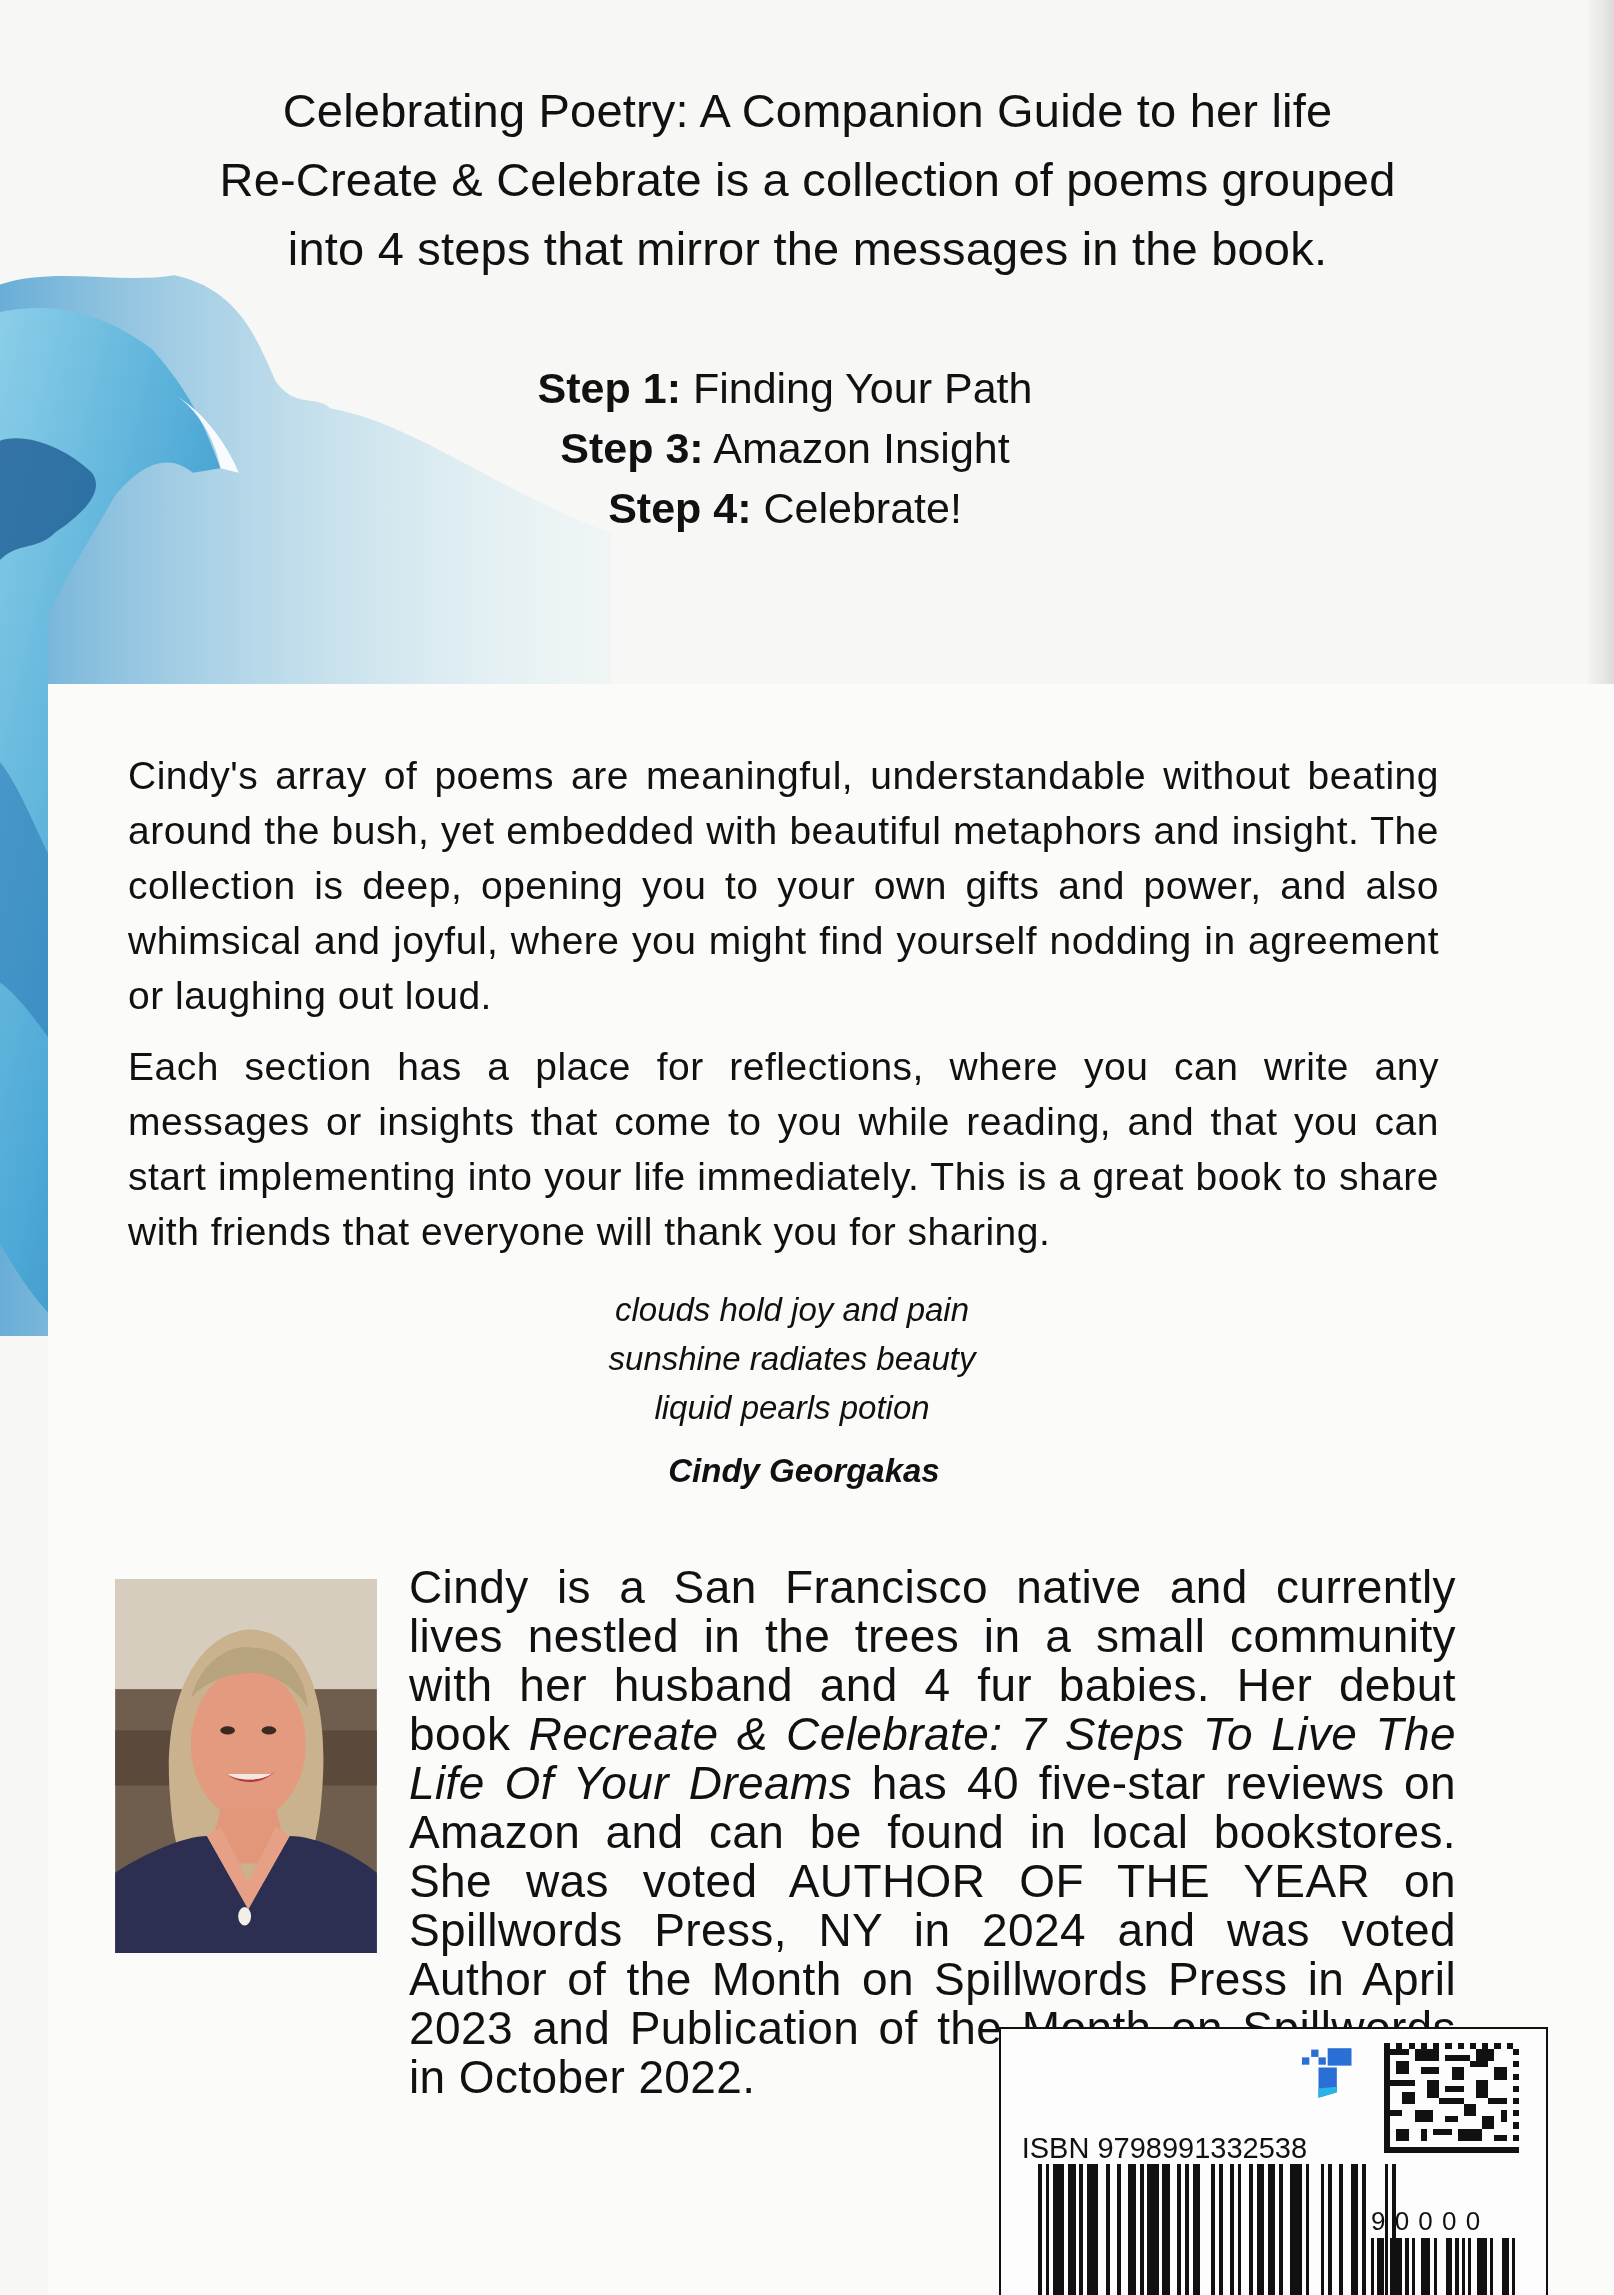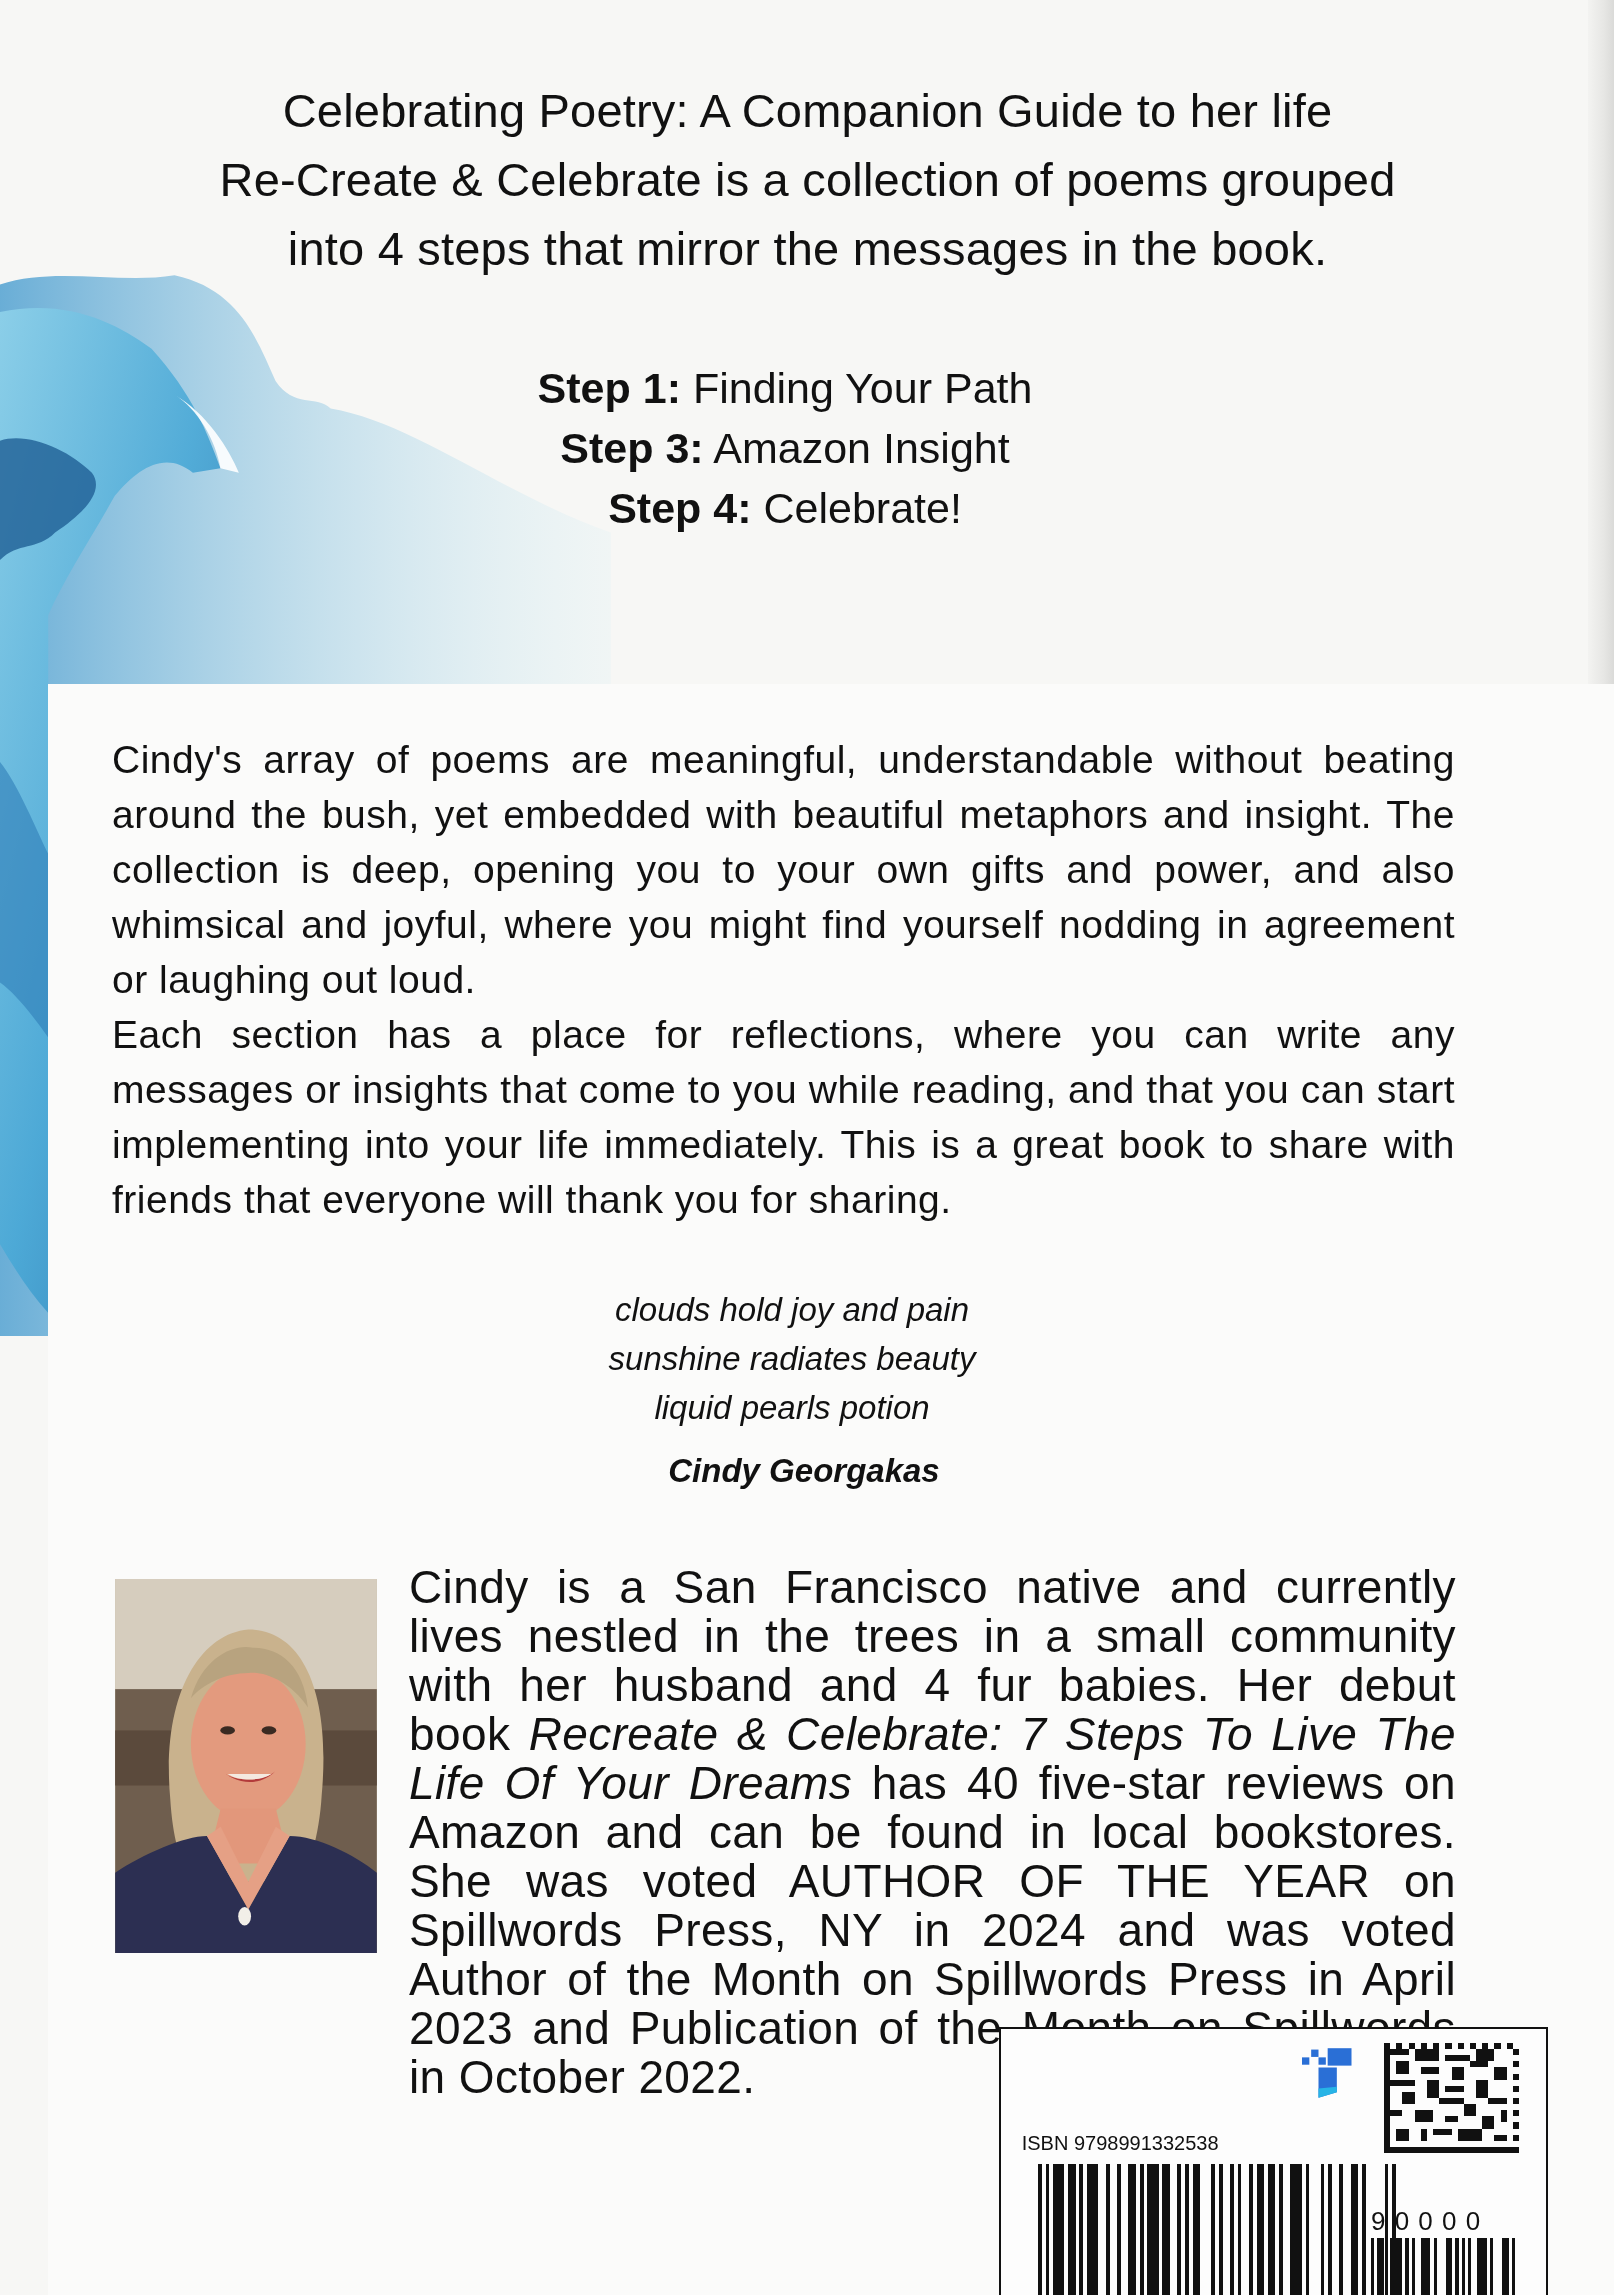--- a/index.html
+++ b/index.html
@@ -32,7 +32,7 @@
     position: absolute; left: 112px; top: 732px; width: 1343px;
     font-size: 39px; line-height: 55px; text-align: justify; letter-spacing: 0.5px;
   }
-  .desc p { margin: 0; }
+  .desc p { margin: 16px; }
   .haiku {
     position: absolute; left: 0; top: 1285px; width: 1584px; text-align: center;
     font-style: italic; font-size: 33px; line-height: 49px;

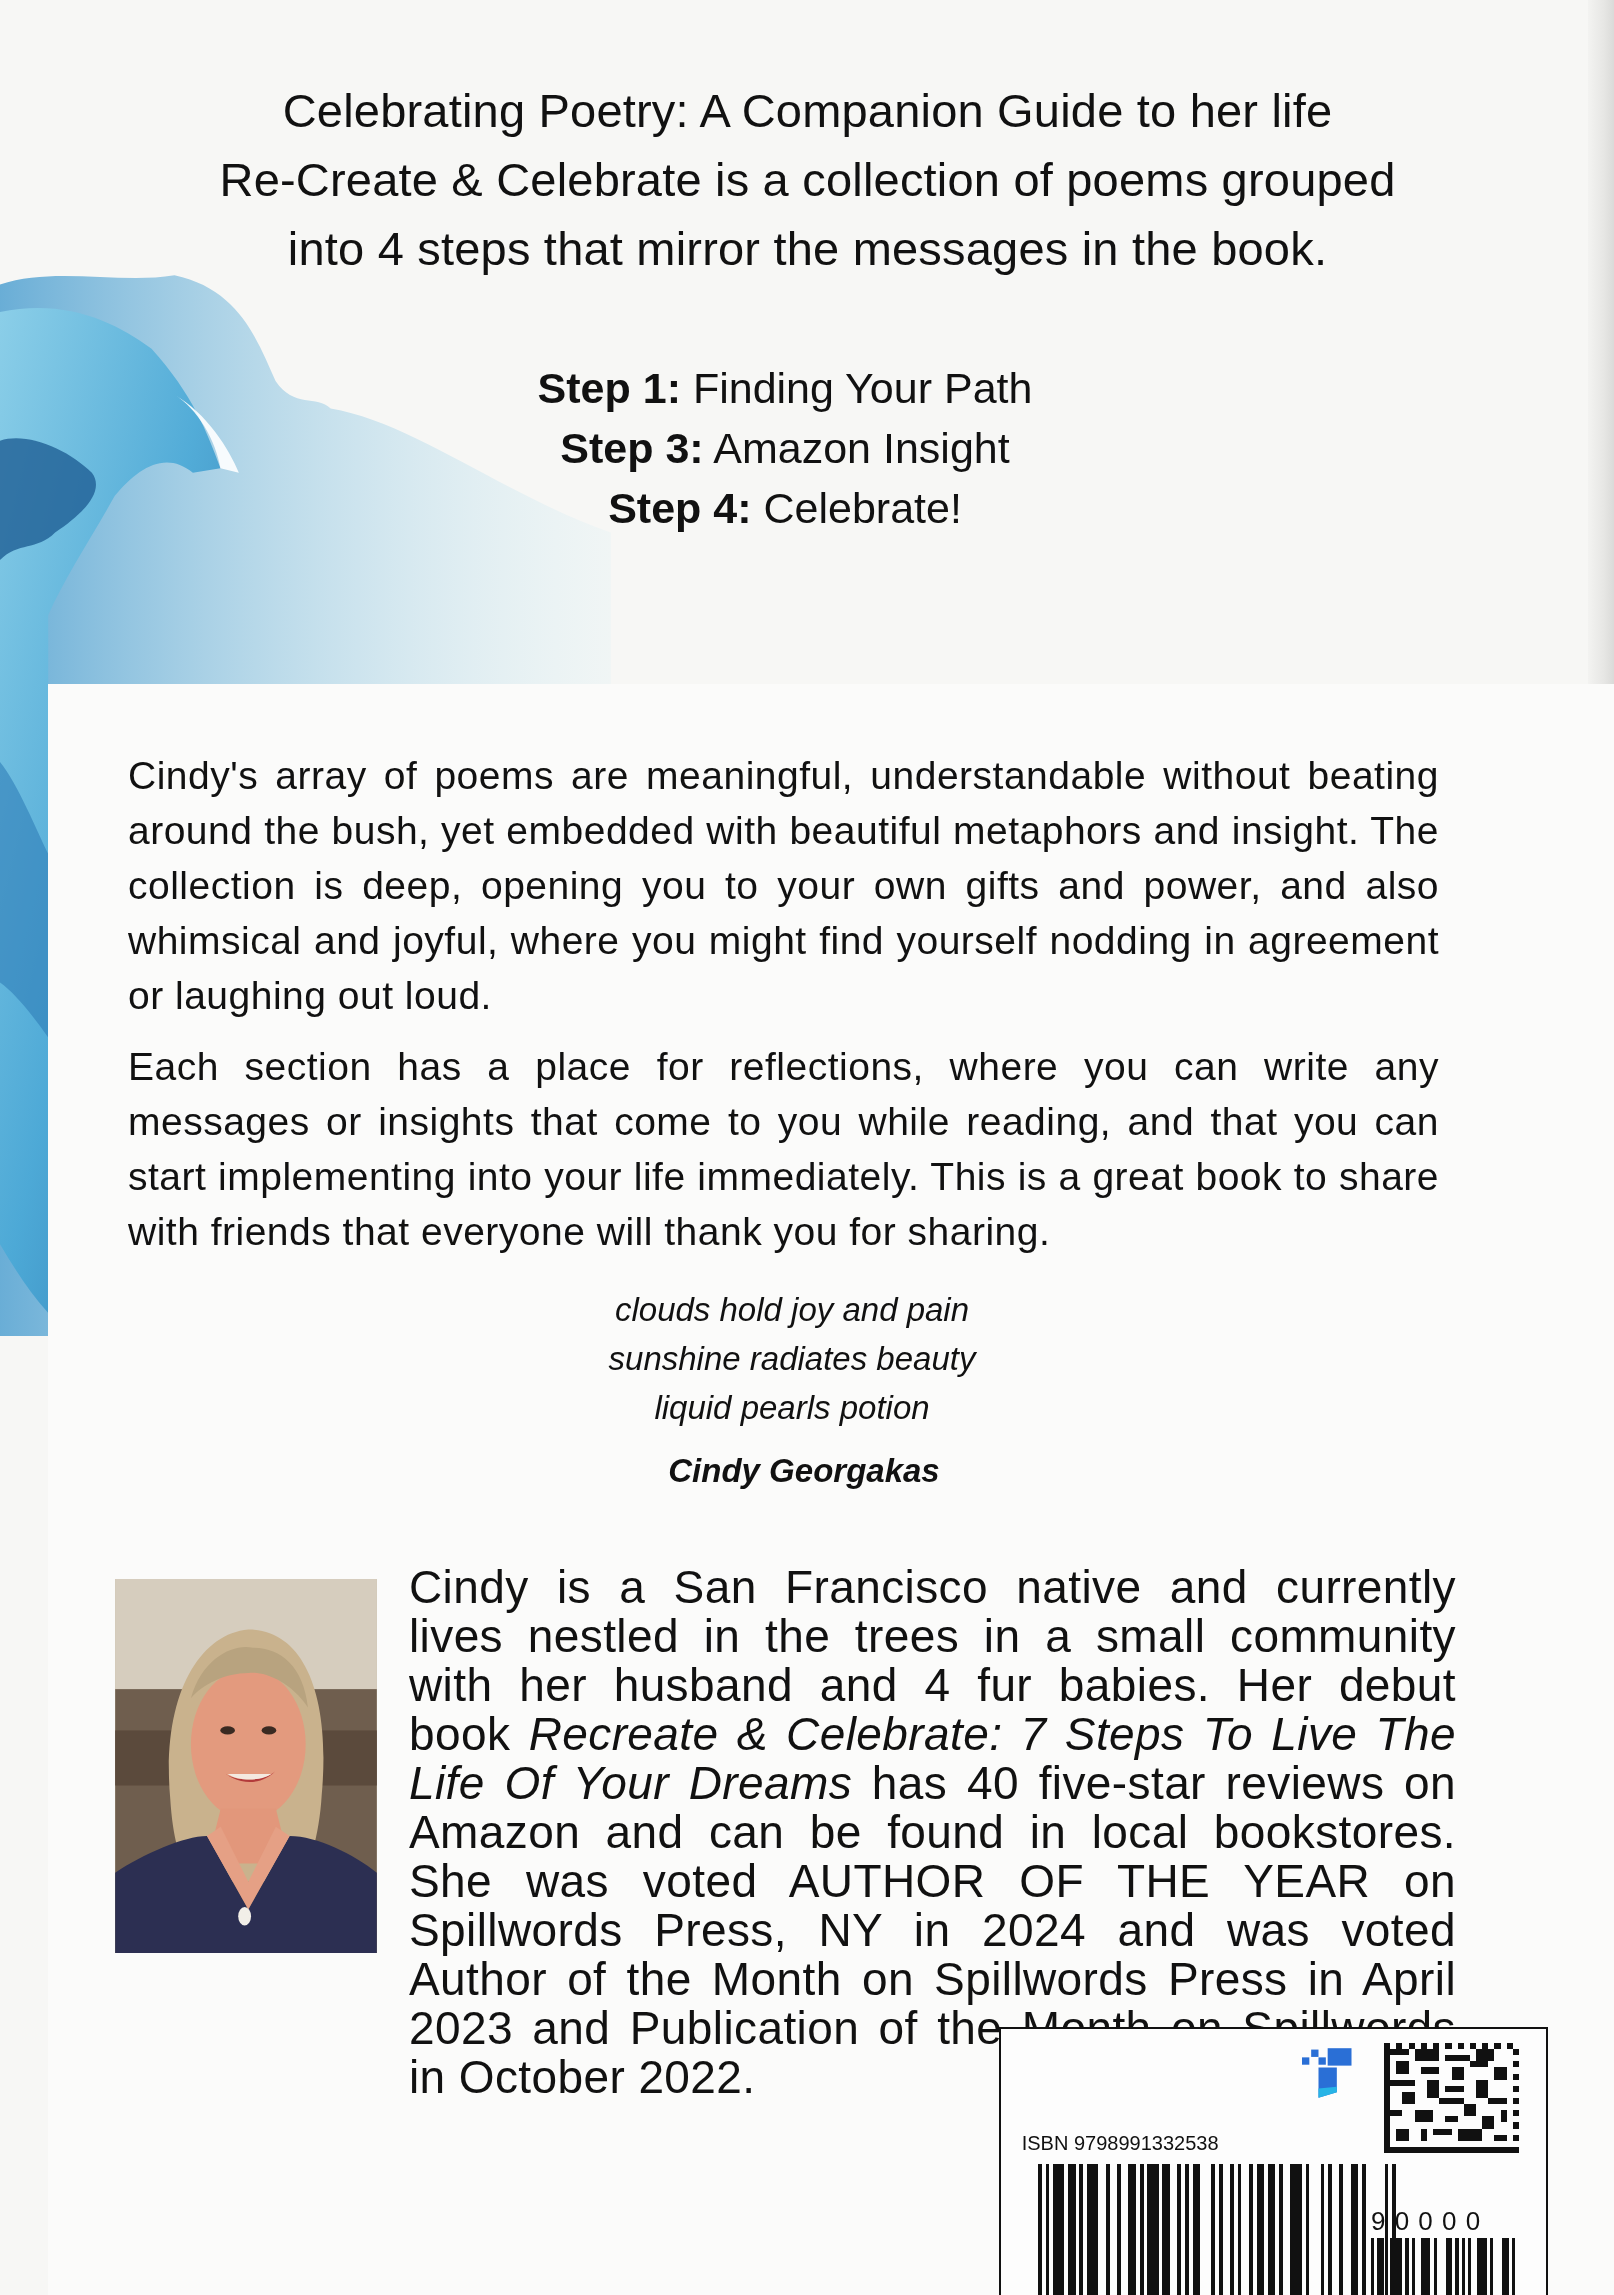--- a/index.html
+++ b/index.html
@@ -52,7 +52,7 @@
     border: 2.8px solid #111; background: #fdfdfd; box-sizing: border-box;
   }
   .isbn-label {
-    position: absolute; left: 20.7px; top: 103px; font-size: 20px; letter-spacing: 0;
+    position: absolute; left: 20.7px; top: 103px; font-size: 29px; letter-spacing: 0;
   }
   .main-bars { position: absolute; left: 37px; top: 135px; width: 358px; height: 156px; }
   .addon-digits {

